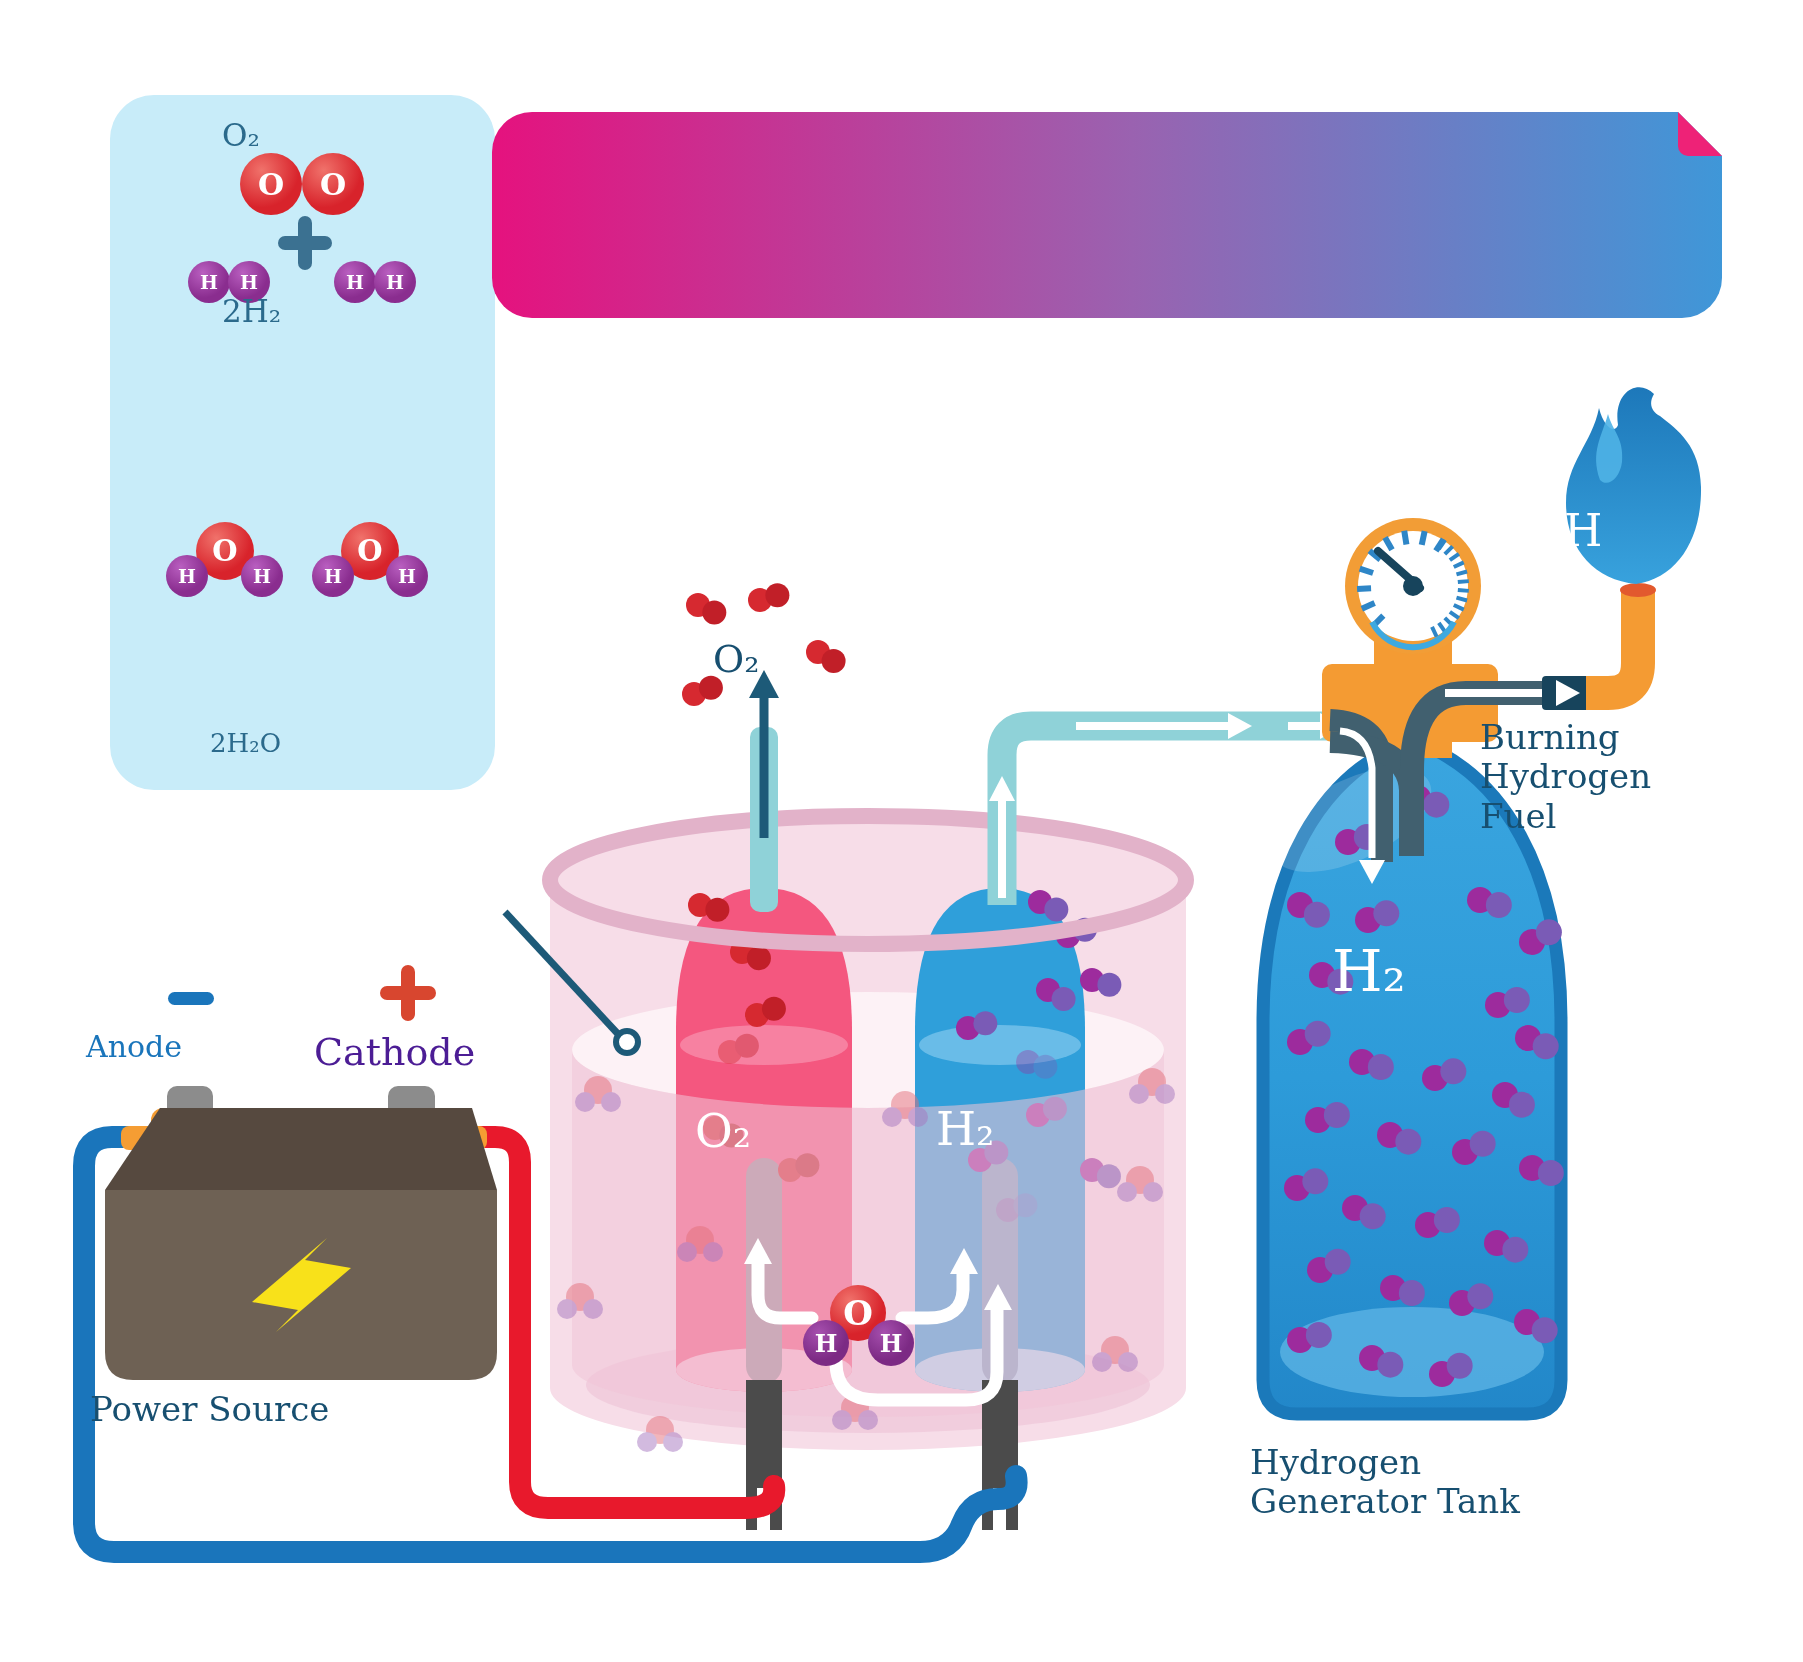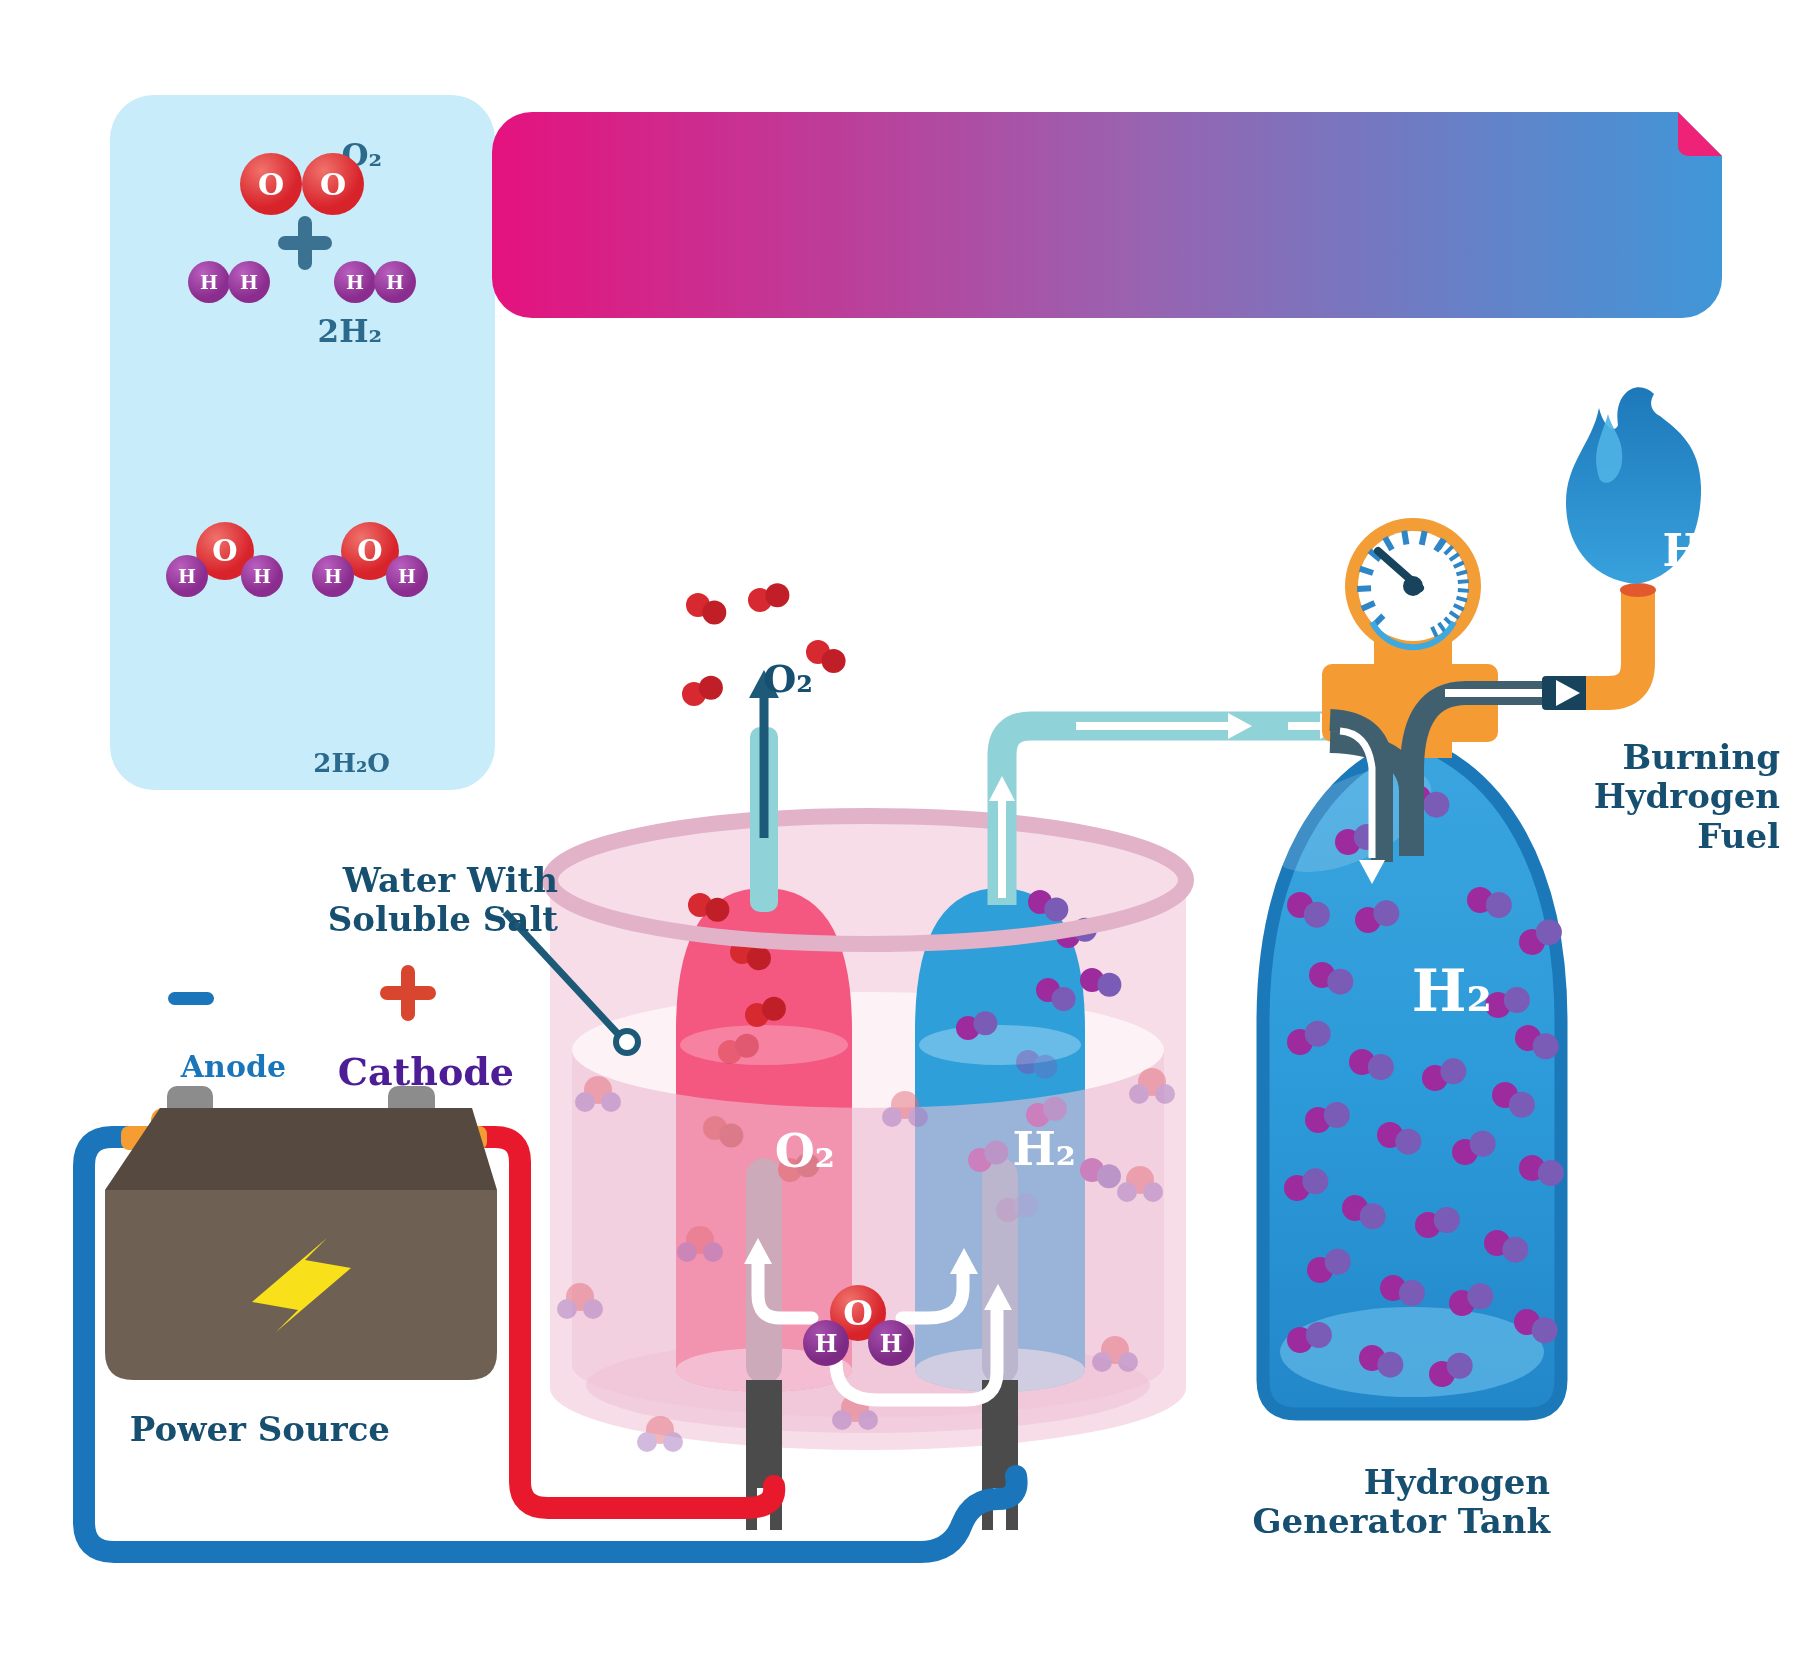--- a/index.html
+++ b/index.html
@@ -6,7 +6,7 @@
   #stage{position:relative;width:1803px;height:1662px;background:#fff;overflow:hidden;
          font-family:"DejaVu Serif","Liberation Serif",serif;}
   #art{position:absolute;left:0;top:0;}
-  .lbl{position:absolute;font-weight:bold;color:#174f70;text-align:right;line-height:1.16;margin-top:20px;}
+  .lbl{position:absolute;font-weight:normal;color:#174f70;text-align:left;line-height:1.16;}
   .atom{position:absolute;border-radius:50%;display:flex;align-items:center;justify-content:center;
         color:#fff;font-weight:bold;}
   .atom.o{background:radial-gradient(circle at 35% 28%,#f0726b,#d8232b 62%);}

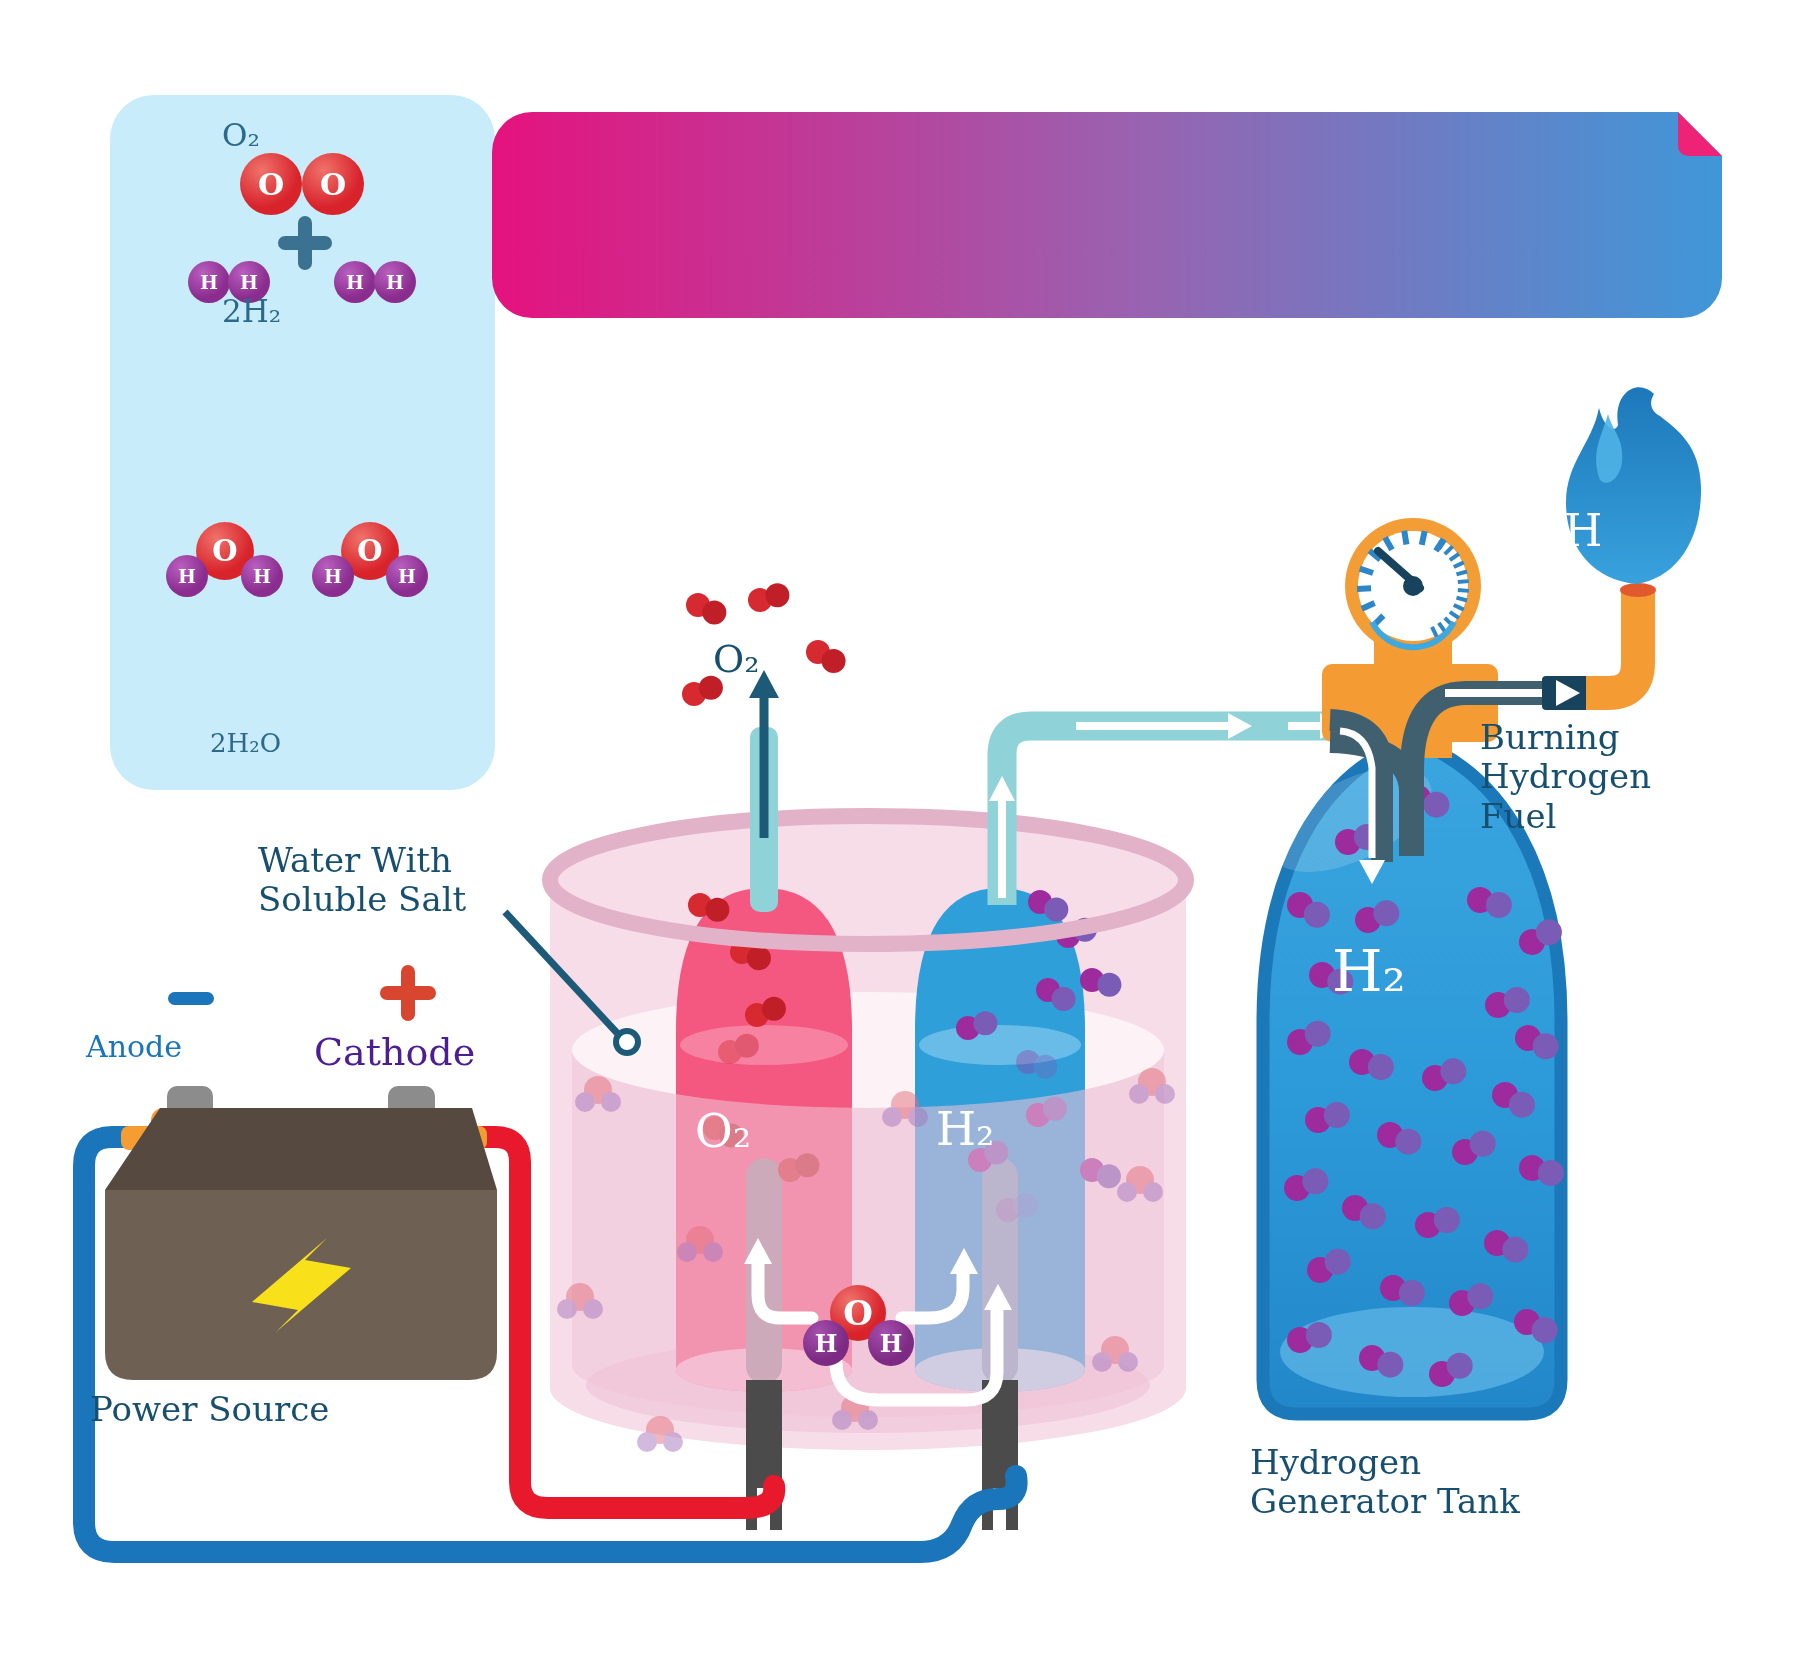--- a/index.html
+++ b/index.html
@@ -494,10 +494,6 @@
   <div class="lbl" style="left:210px;top:728px;width:180px;font-size:26px;color:#2b6a8c">2H₂O</div>
 
   <div class="lbl" style="left:713px;top:637px;width:100px;font-size:38px">O₂</div>
-  <div class="lbl" style="left:258px;top:841px;width:300px;font-size:34px">
-    <div>Water With</div>
-      <div>Soluble Salt</div>
-  </div>
   <div class="lbl" style="left:695px;top:1105px;width:140px;font-size:46px;color:#fff">O₂</div>
   <div class="lbl" style="left:936px;top:1103px;width:140px;font-size:46px;color:#fff">H₂</div>
 

